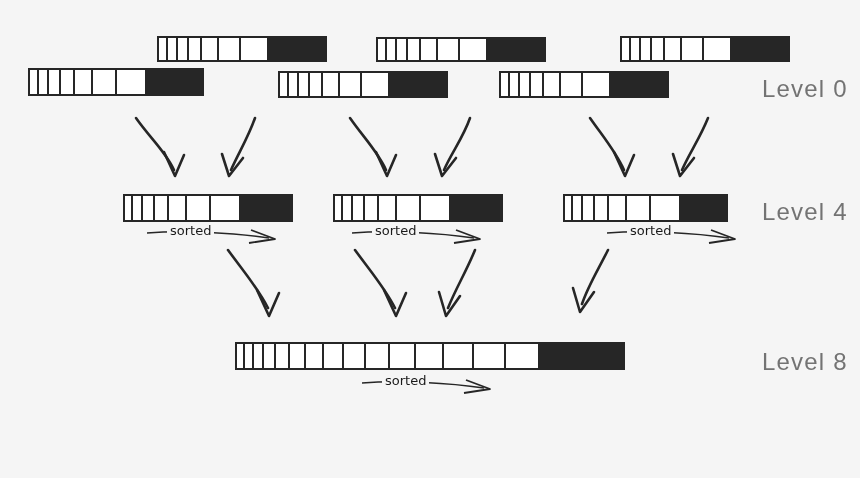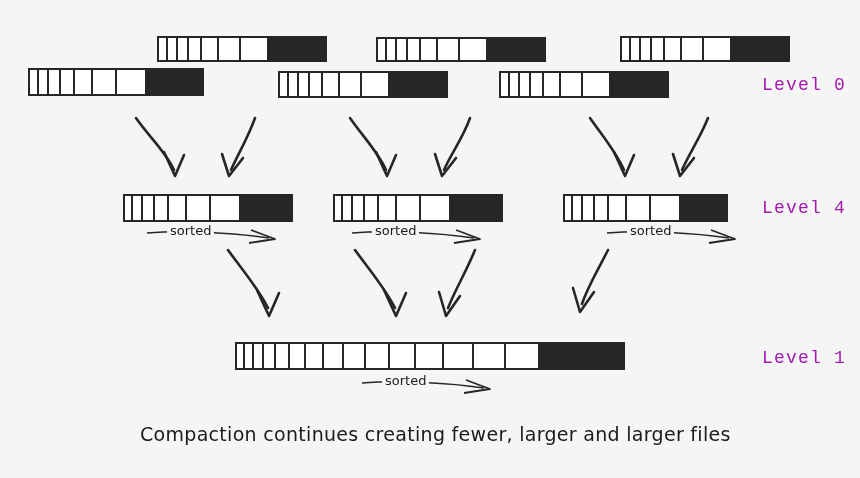--- a/index.html
+++ b/index.html
@@ -49,9 +49,9 @@
   
   .level-label {
     position: absolute;
-    font-family: Liberation Mono, monospace;
-    font-size: 18px;
-    color: #a21caf;
+    font-family: Liberation Sans, sans-serif;
+    font-size: 24px;
+    color: #737373;
     letter-spacing: 1.2px;
     white-space: nowrap;
   }

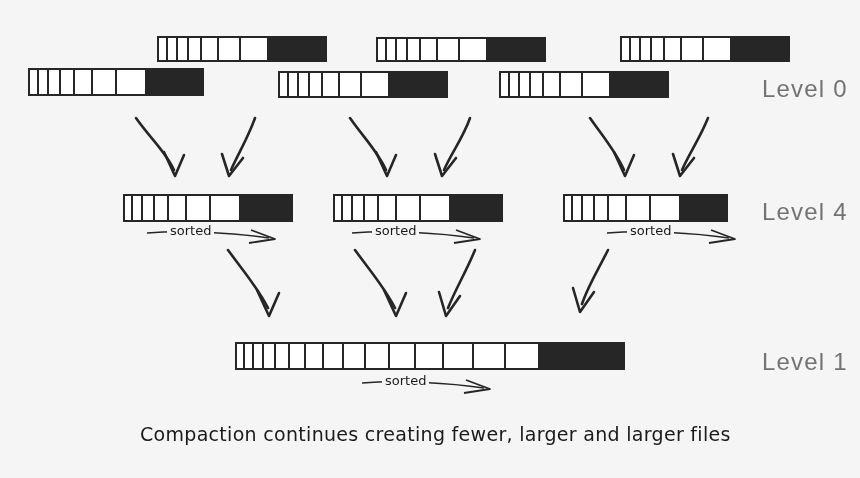--- a/index.html
+++ b/index.html
@@ -300,7 +300,7 @@
         </div>
         <div class="block" style="background: rgb(38, 38, 38);"></div>
       </div>
-      <div class="level-label" style="left: 762px; top: 348px;">Level 1</div>
+      <div class="level-label" style="left: 762px; top: 348px;">Level 8</div>
       <div class="sorted" style="left: 360px; top: 374px;">
         <svg width="150" height="26" viewBox="0 0 150 26">
           <path d="M 2,9 C 40,6 90,9 124,14" stroke="#262626" stroke-width="1.6" fill="none"></path>

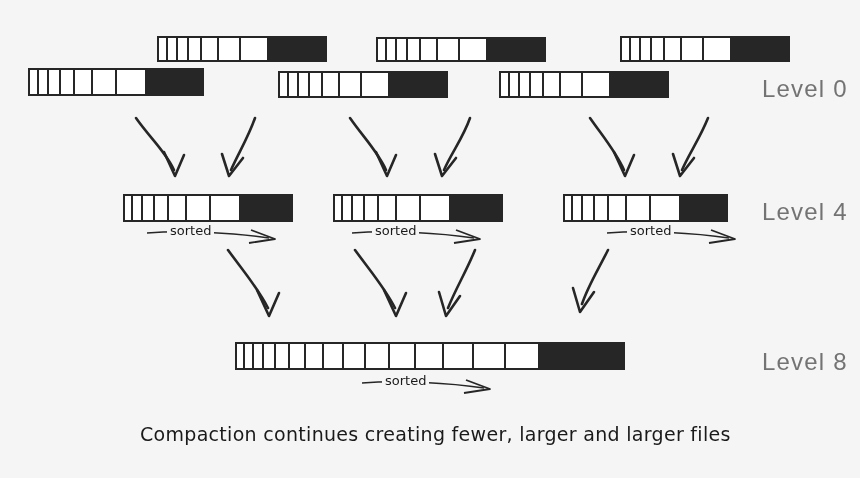--- a/index.html
+++ b/index.html
@@ -310,7 +310,6 @@
       </div>
     </div>
 
-  <div class="caption" id="caption-el" style="left: 140px; top: 423px;">Compaction continues creating fewer, larger and larger files</div>
 
 </div>
 

